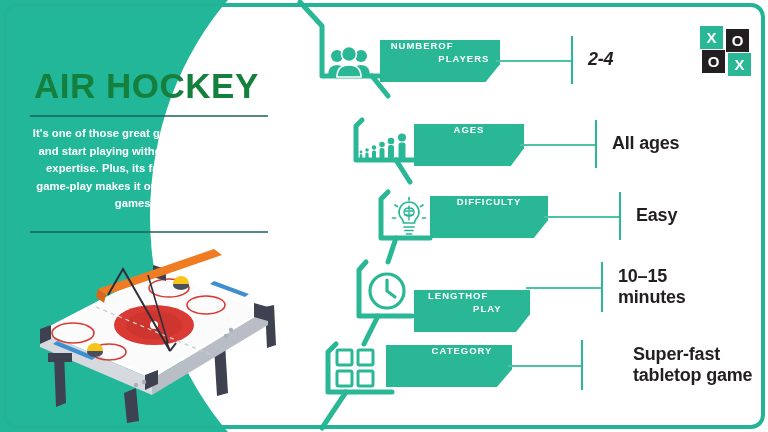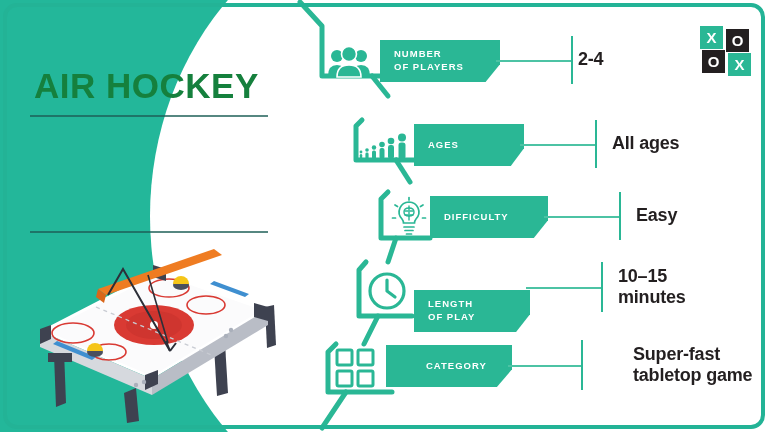--- a/index.html
+++ b/index.html
@@ -56,7 +56,7 @@
   }
   .tag{
     position:absolute;height:42px;background:#2ab795;
-    display:flex;flex-direction:column;justify-content:center;
+    display:flex;justify-content:center;
     padding:0 14px;box-sizing:border-box;
     color:#ffffff;font-size:9.5px;font-weight:bold;letter-spacing:1px;
     line-height:1.35;

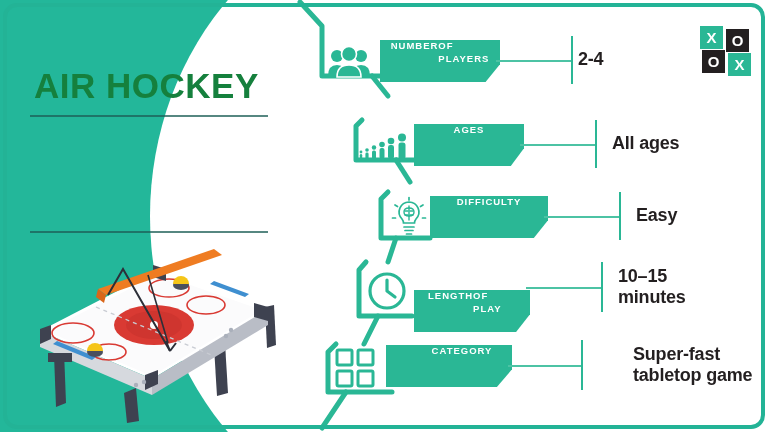--- a/index.html
+++ b/index.html
@@ -186,7 +186,7 @@
       </div>
       <div class="connector" style="left:178px;top:26px;width:76px;"></div>
       <div class="tick" style="left:253px;top:2px;height:48px;"></div>
-      <div class="value" style="left:260px;top:15px;">
+      <div class="value" style="left:270px;top:15px;font-style:italic;">
         <div>2-4</div>
       </div>
     </div>

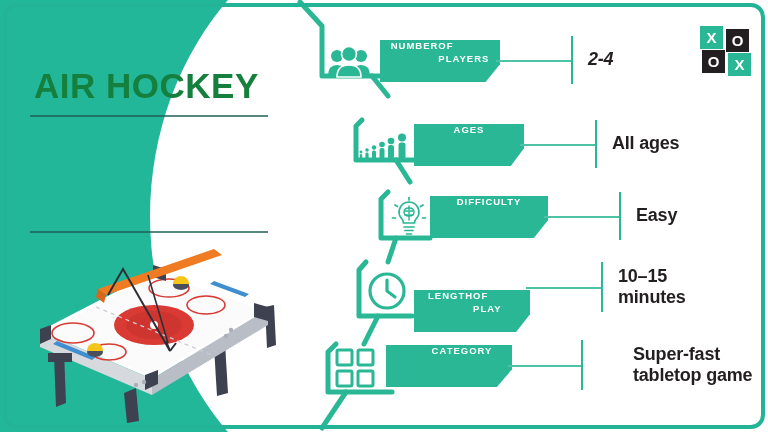--- a/index.html
+++ b/index.html
@@ -104,6 +104,7 @@
   <div class="left-content">
     <div class="title">AIR HOCKEY</div>
     <div class="rule top"></div>
+    <div class="blurb">It's one of those great games you can pick up and start playing without any experience or expertise. Plus, its fast-paced, relentless game-play makes it one of the most exciting games around.</div>
     <div class="rule bot"></div>
 
     <div class="table-wrap">

